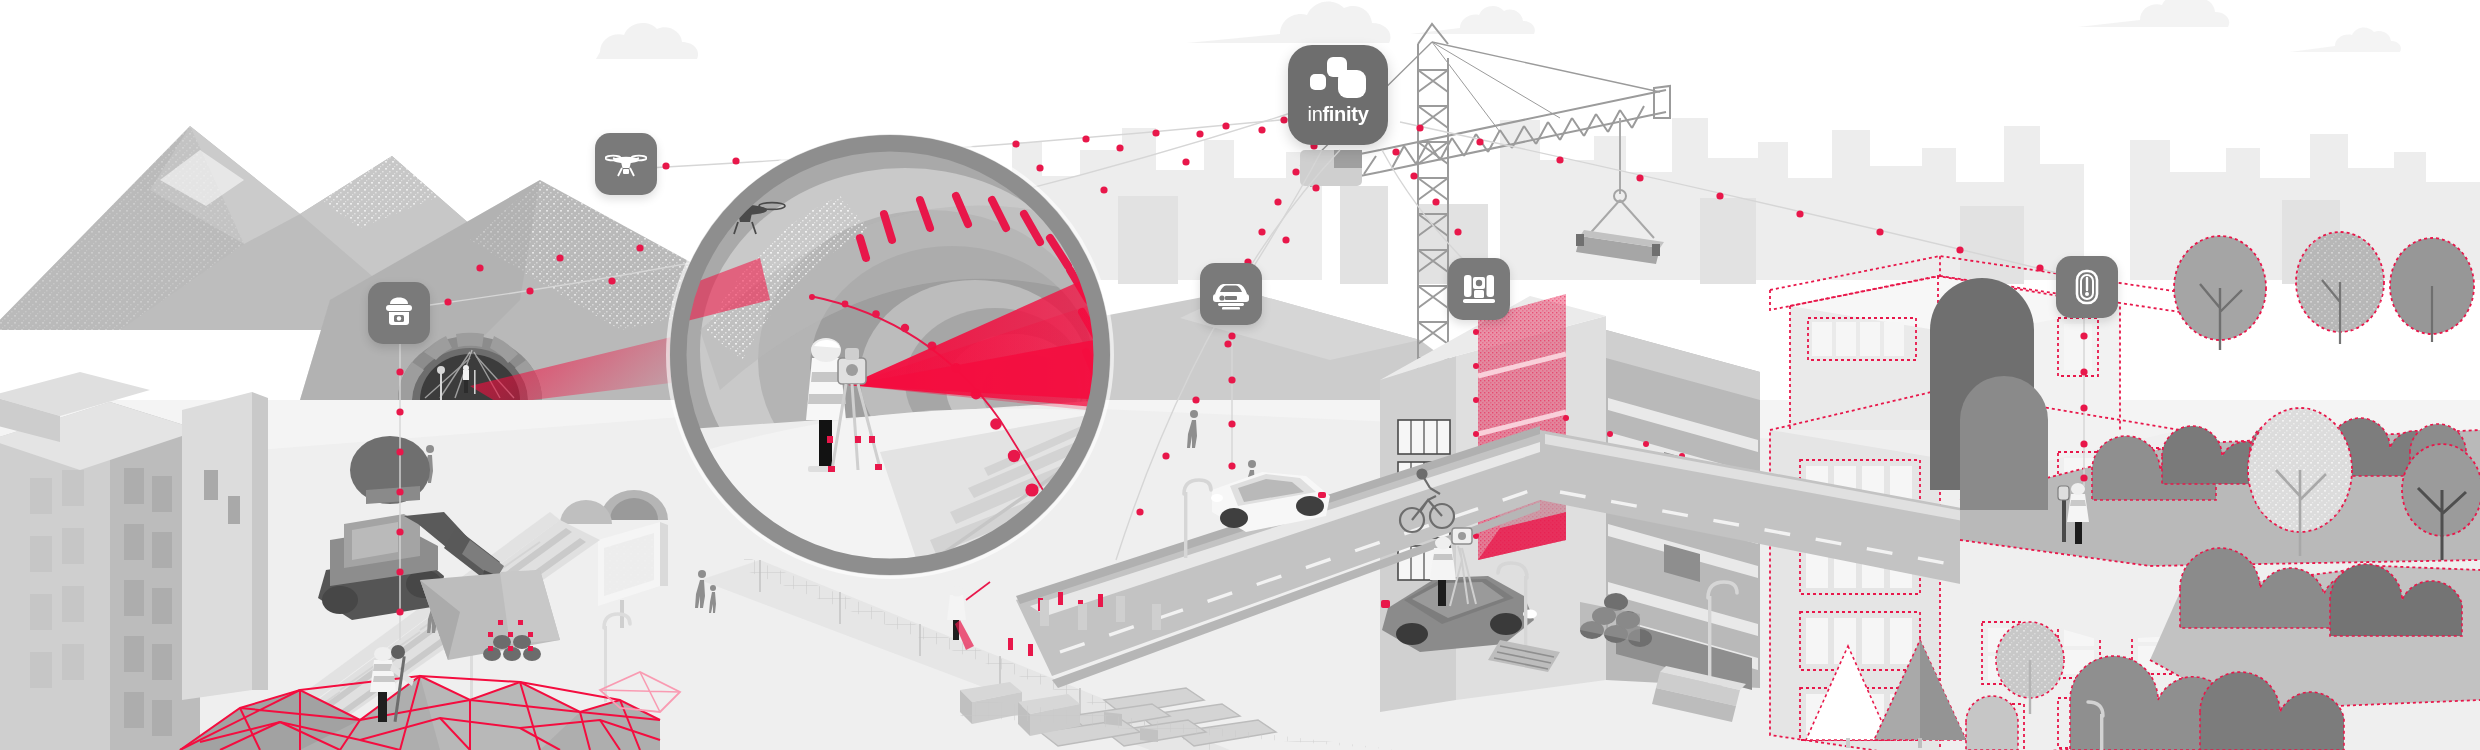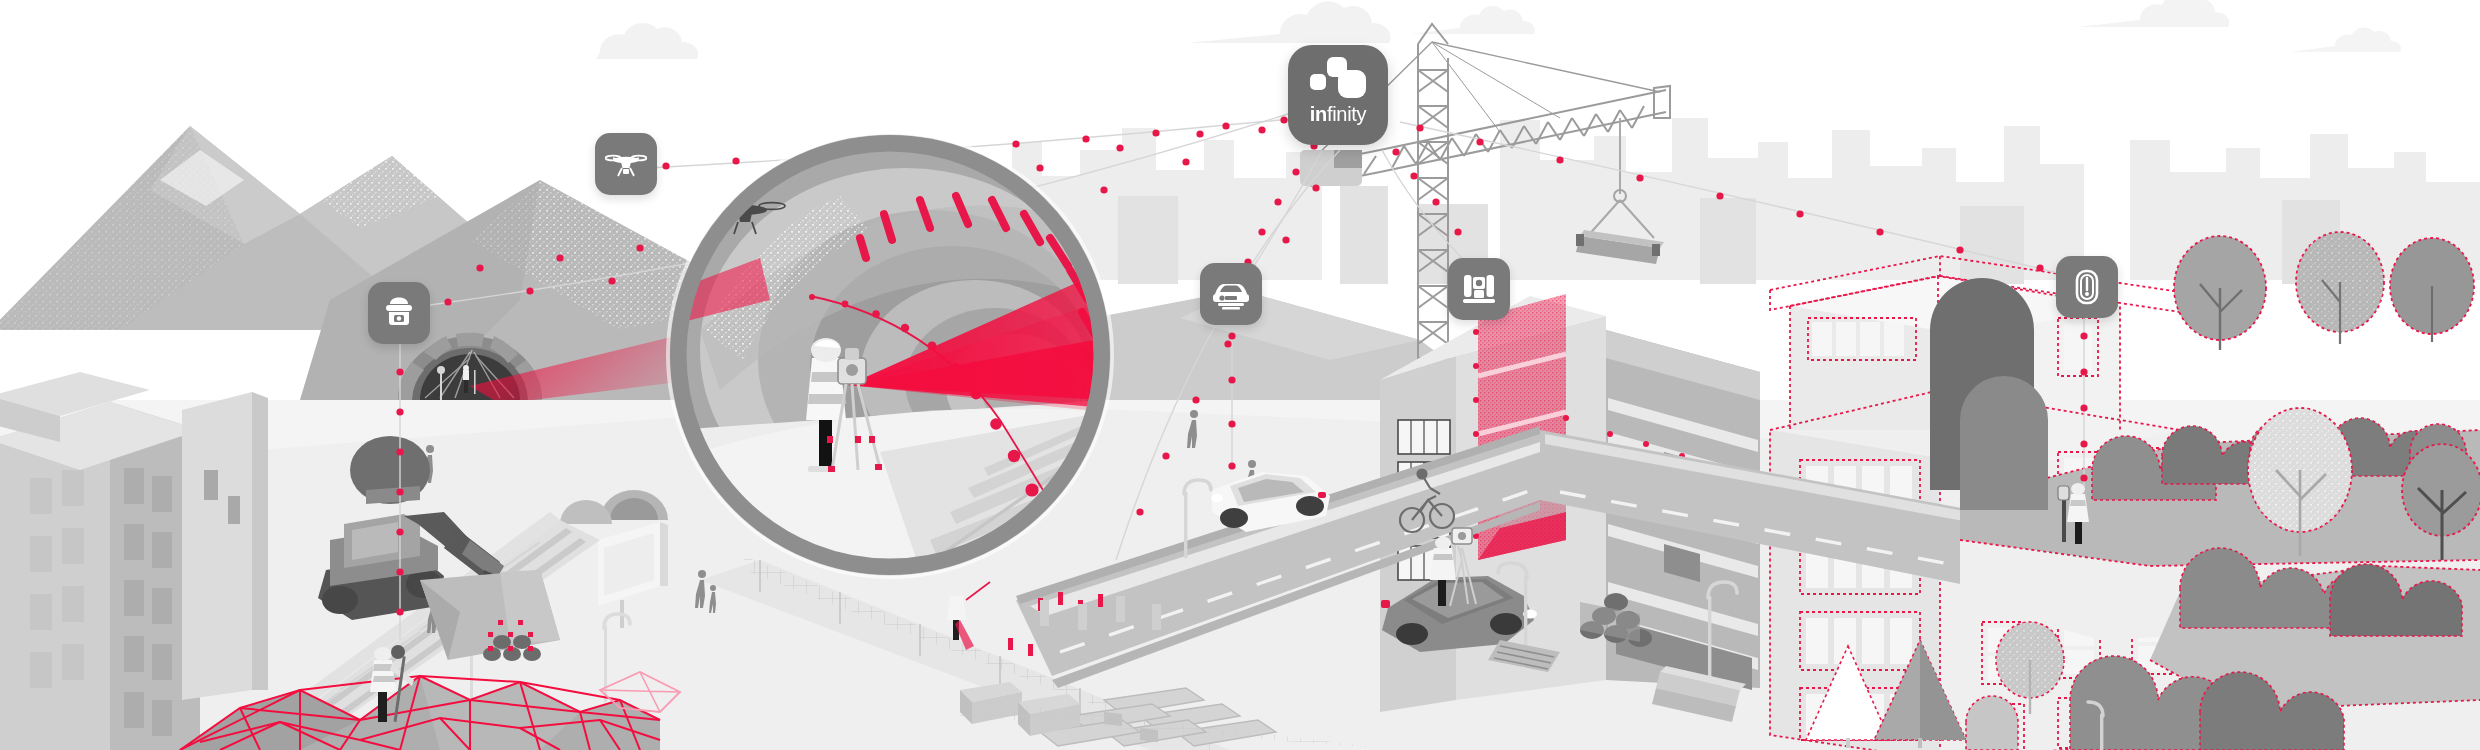--- a/index.html
+++ b/index.html
@@ -19,7 +19,7 @@
   .hub .mark .sq-b{left:28px;top:13px;width:28px;height:28px;border-radius:9px;}
   .hub .mark .sq-c{left:0px;top:17px;width:16px;height:16px;border-radius:5px;}
   .hub .wordmark{margin-top:3px;font-size:20px;letter-spacing:-0.3px;color:#ffffff;line-height:1;}
-  .hub .wordmark b{font-weight:700;margin-top:36px;}
+  .hub .wordmark b{font-weight:400;margin-top:36px;}
   .hub .wordmark span{font-weight:400;text-align:right;}
 </style>
 </head>

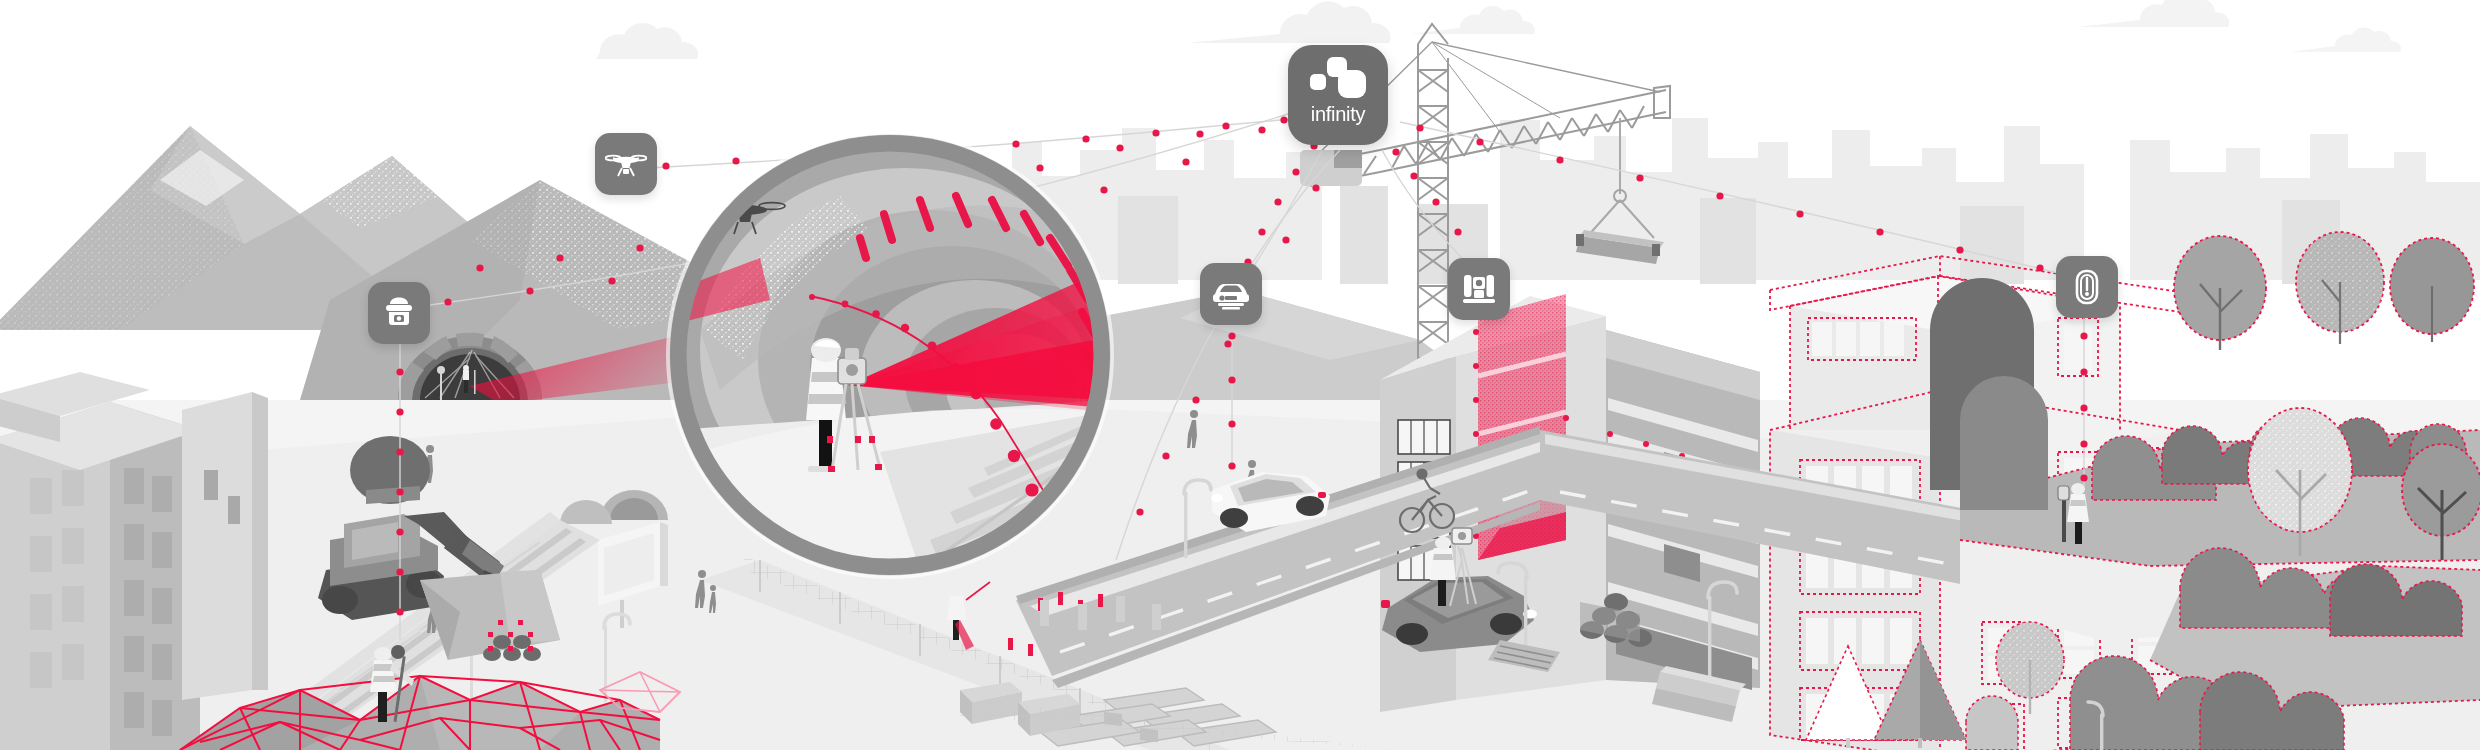--- a/index.html
+++ b/index.html
@@ -20,7 +20,7 @@
   .hub .mark .sq-c{left:0px;top:17px;width:16px;height:16px;border-radius:5px;}
   .hub .wordmark{margin-top:3px;font-size:20px;letter-spacing:-0.3px;color:#ffffff;line-height:1;}
   .hub .wordmark b{font-weight:400;margin-top:36px;}
-  .hub .wordmark span{font-weight:400;text-align:right;}
+  .hub .wordmark span{font-weight:700;text-align:right;}
 </style>
 </head>
 <body>

